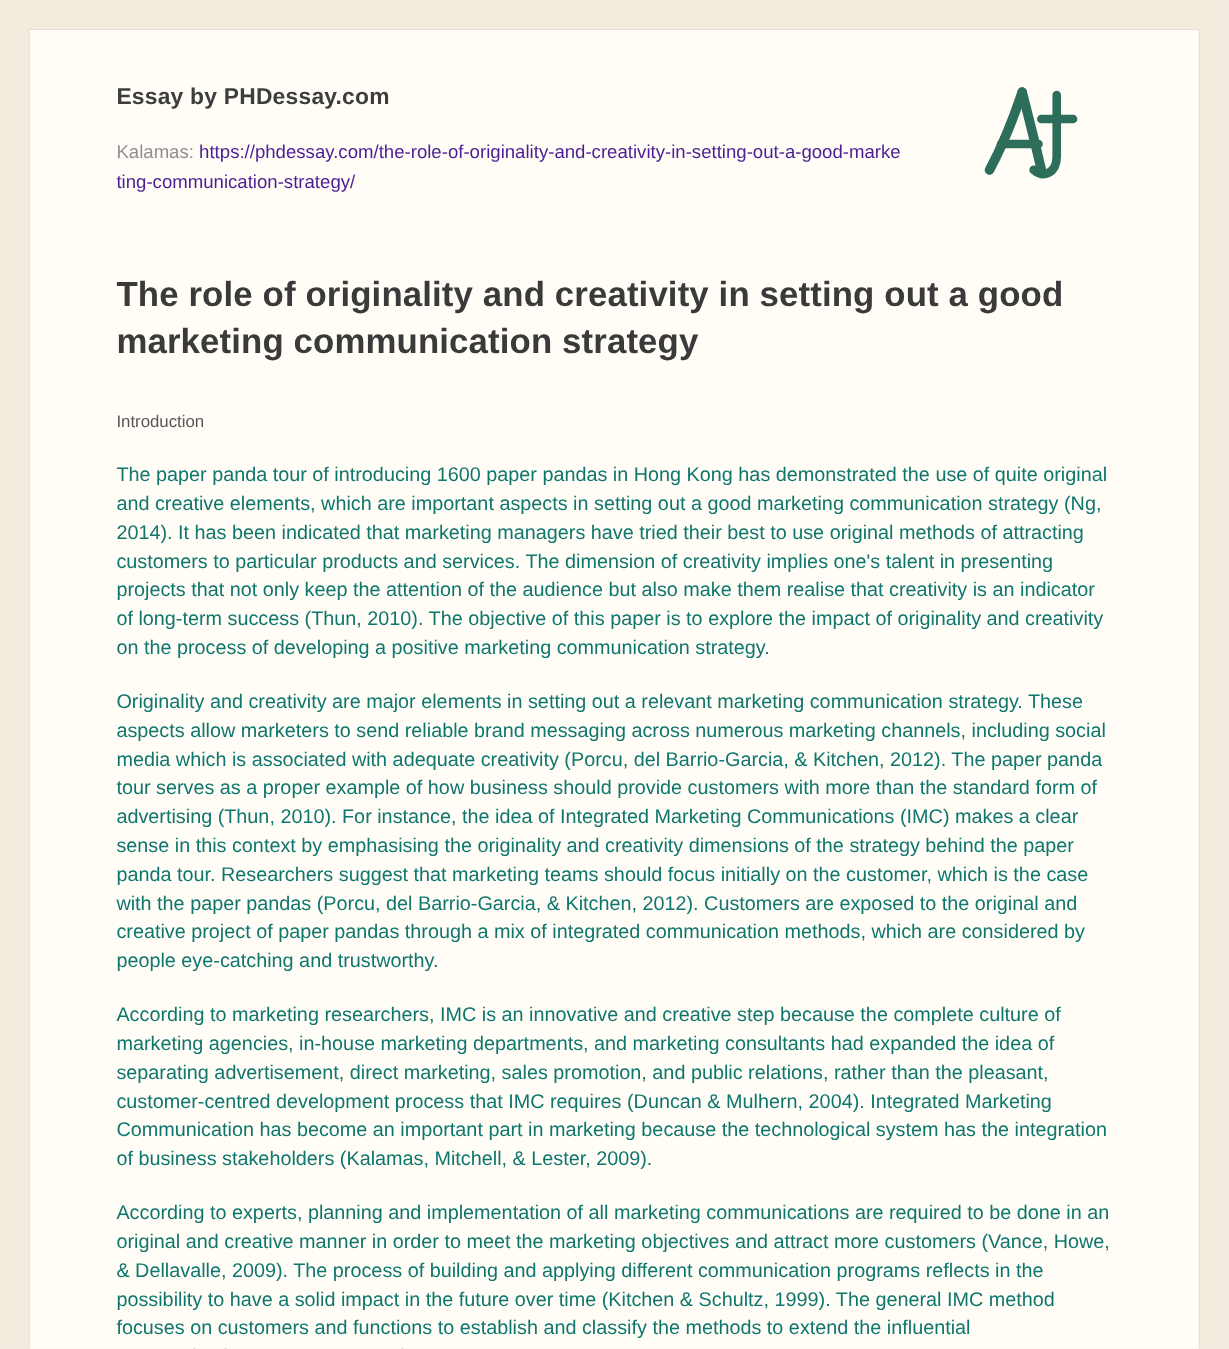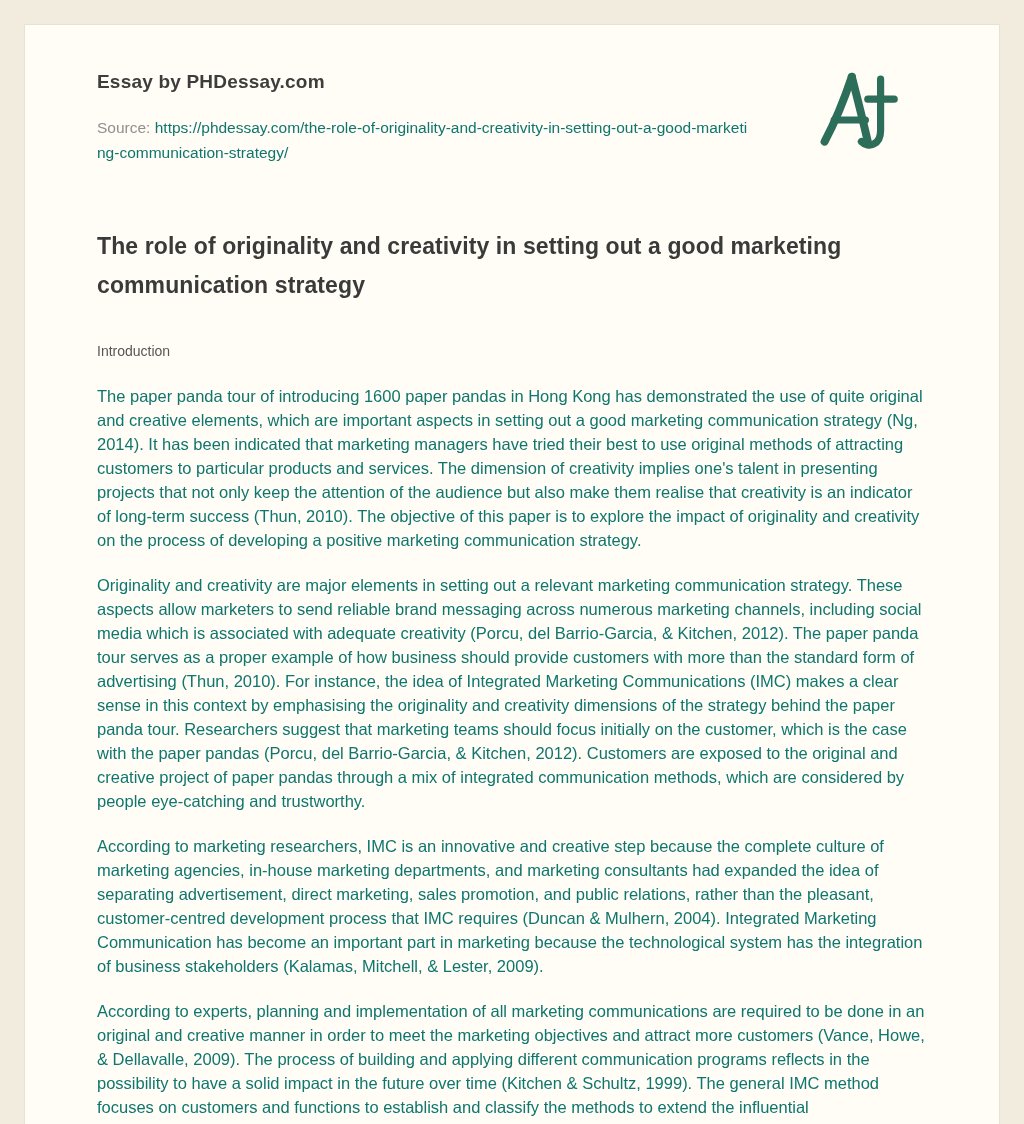--- a/index.html
+++ b/index.html
@@ -92,7 +92,7 @@
         <div class="top-left">
           <div class="brand-line">Essay by PHDessay.com</div>
           <div class="source">
-            <span>Source: </span><a href="#">https://phdessay.com/the-role-of-originality-and-creativity-in-setting-out-a-good-marketing-communication-strategy/</a>
+            <span>Kalamas: </span><a href="#">https://phdessay.com/the-role-of-originality-and-creativity-in-setting-out-a-good-marketing-communication-strategy/</a>
           </div>
         </div>
 

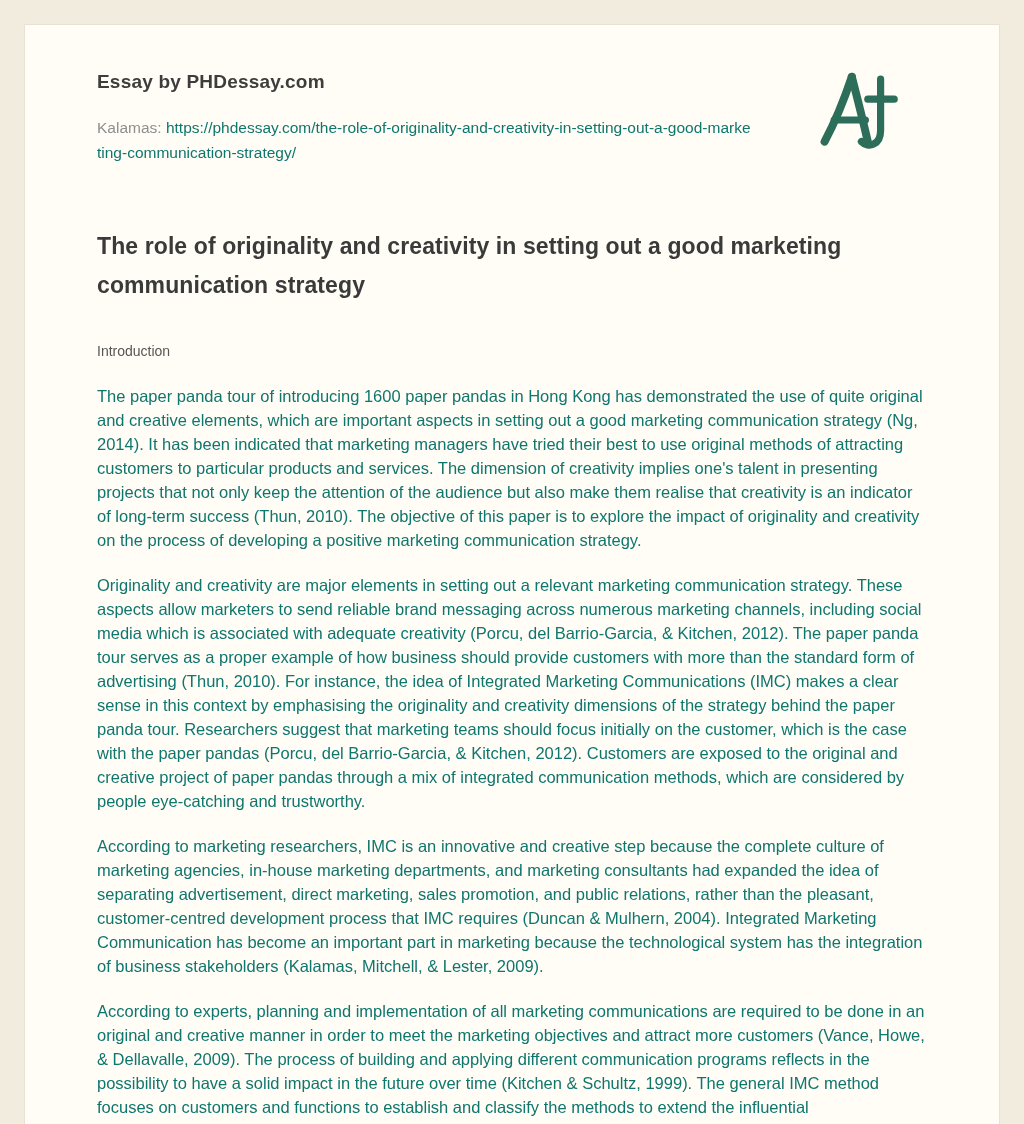--- a/index.html
+++ b/index.html
@@ -48,7 +48,7 @@
     word-break: break-all;
   }
   .source a {
-    color: #0f766e;
+    color: #4c1d95;
     text-decoration: none;
   }
   .logo {

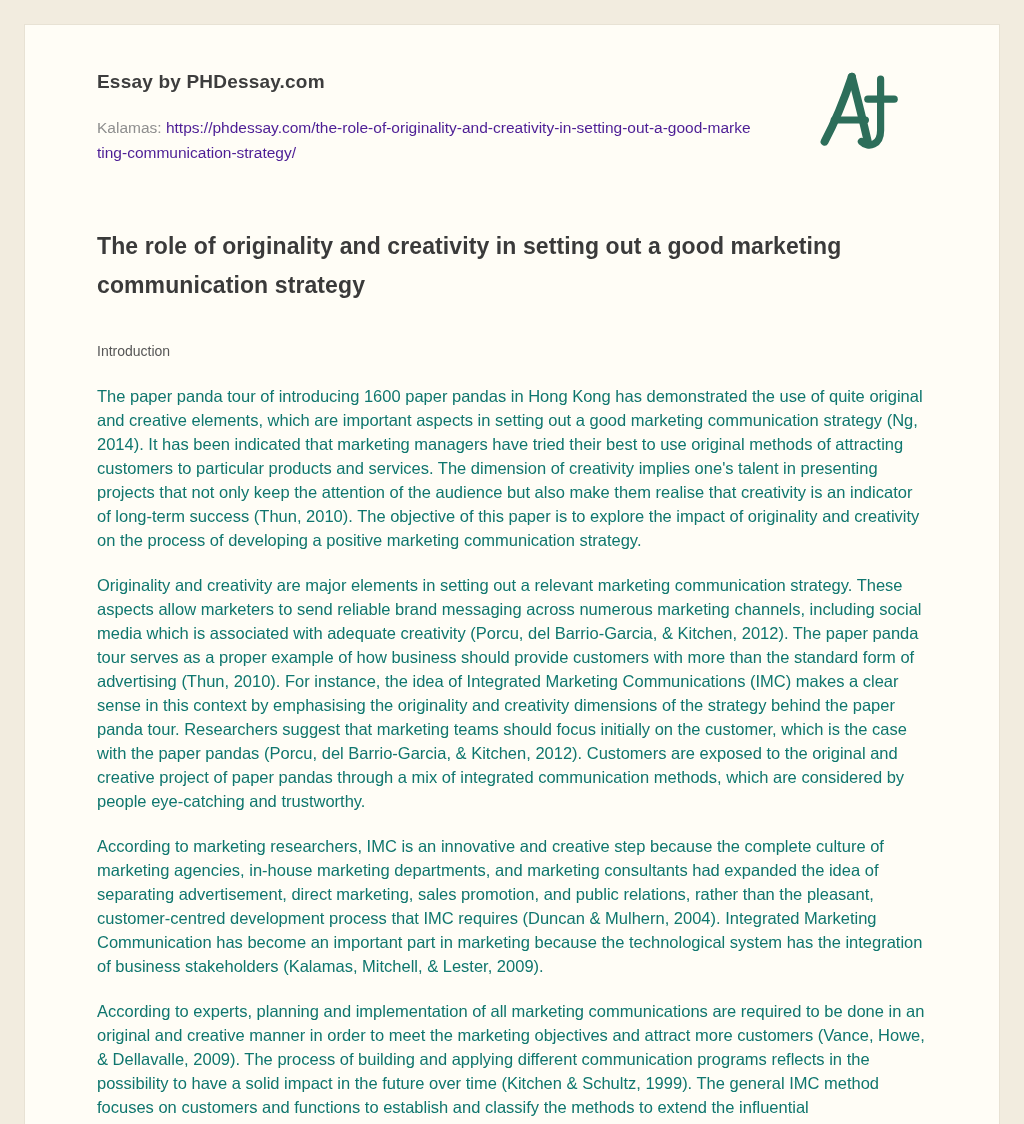--- a/index.html
+++ b/index.html
@@ -61,7 +61,7 @@
   h1.title {
     margin-top: 62px;
     max-width: 850px;
-    font-size: 23px;
+    font-size: 29px;
     line-height: 39px;
     font-weight: bold;
     color: #3a3a3a;

